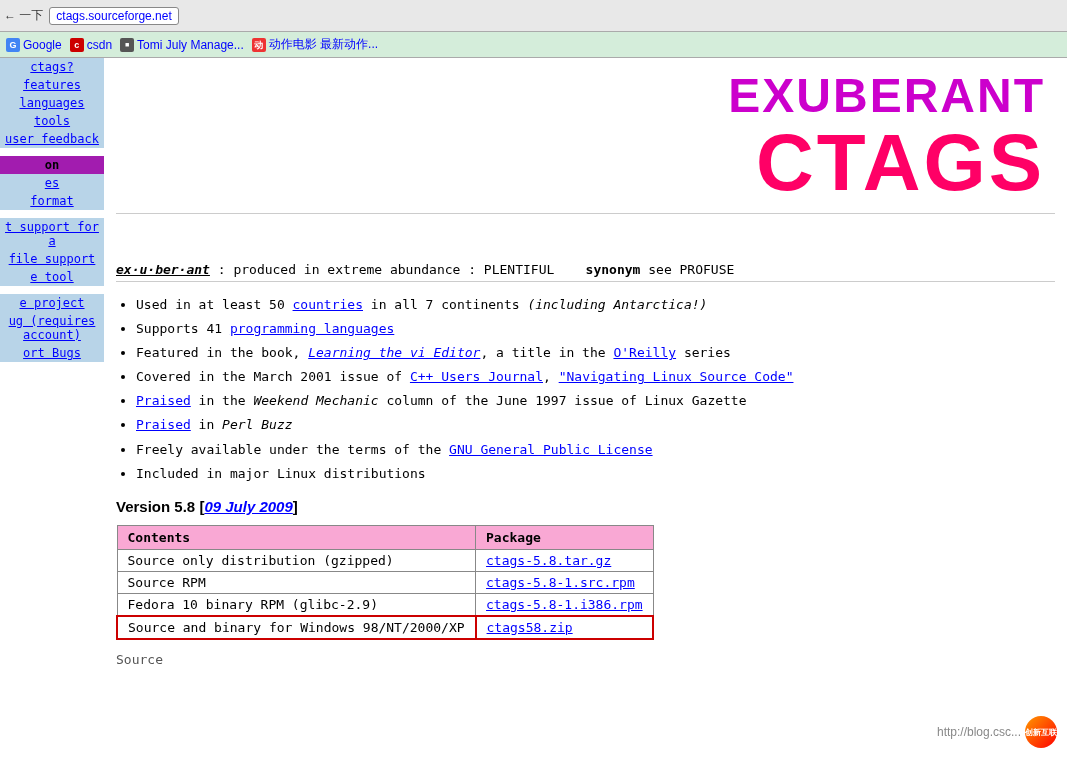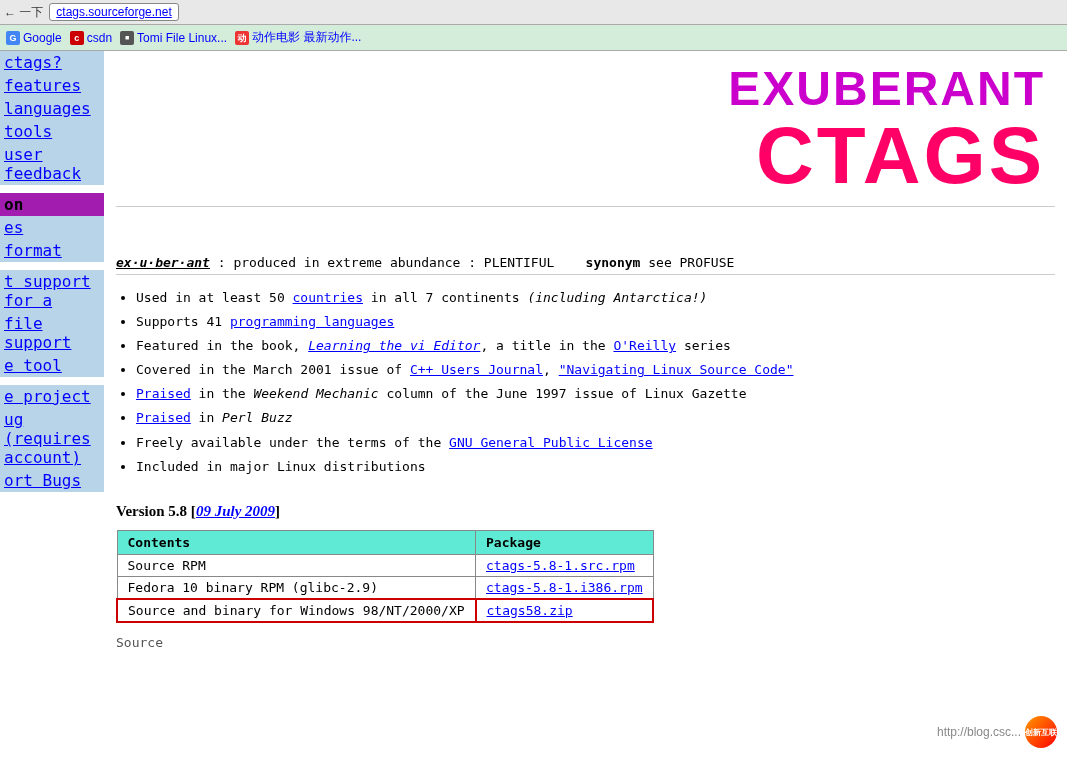--- a/index.html
+++ b/index.html
@@ -13,7 +13,7 @@
       display: flex;
       align-items: center;
       gap: 6px;
-      height: 25px;
+      height: 32px;
     }
     .address-bar {
       background: #fff;

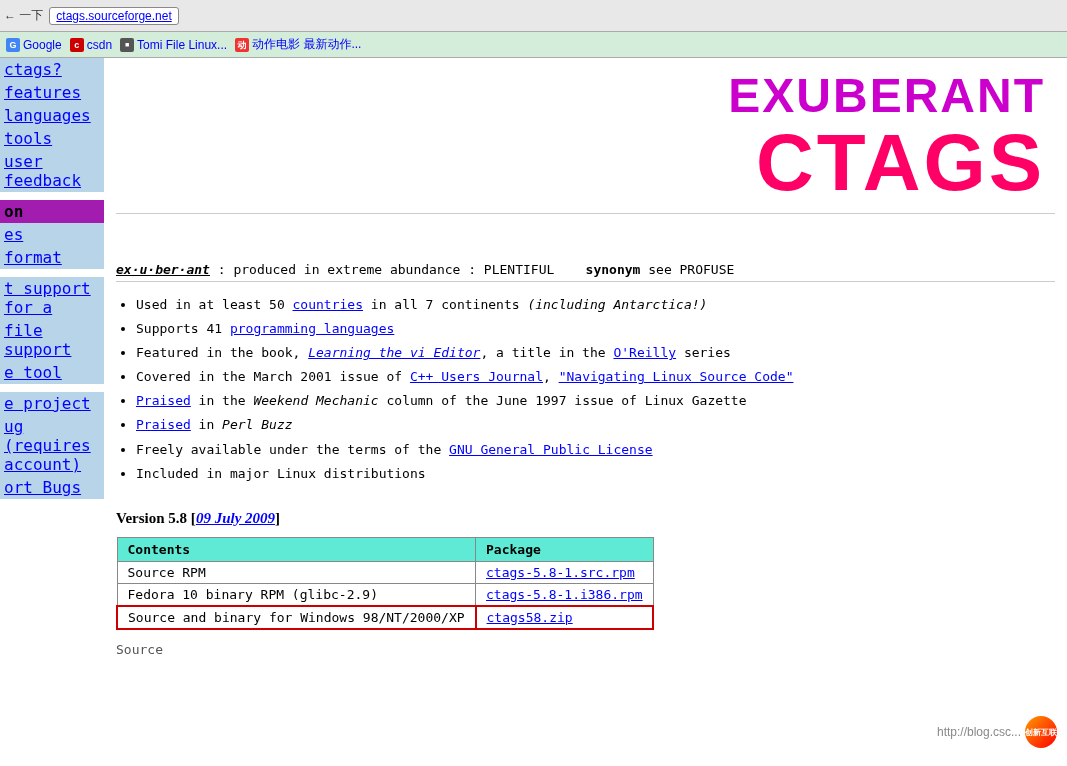--- a/index.html
+++ b/index.html
@@ -22,7 +22,6 @@
       padding: 1px 6px;
       font-size: 12px;
       color: #00f;
-      text-decoration: underline;
       font-family: sans-serif;
     }
     .bookmarks-bar {

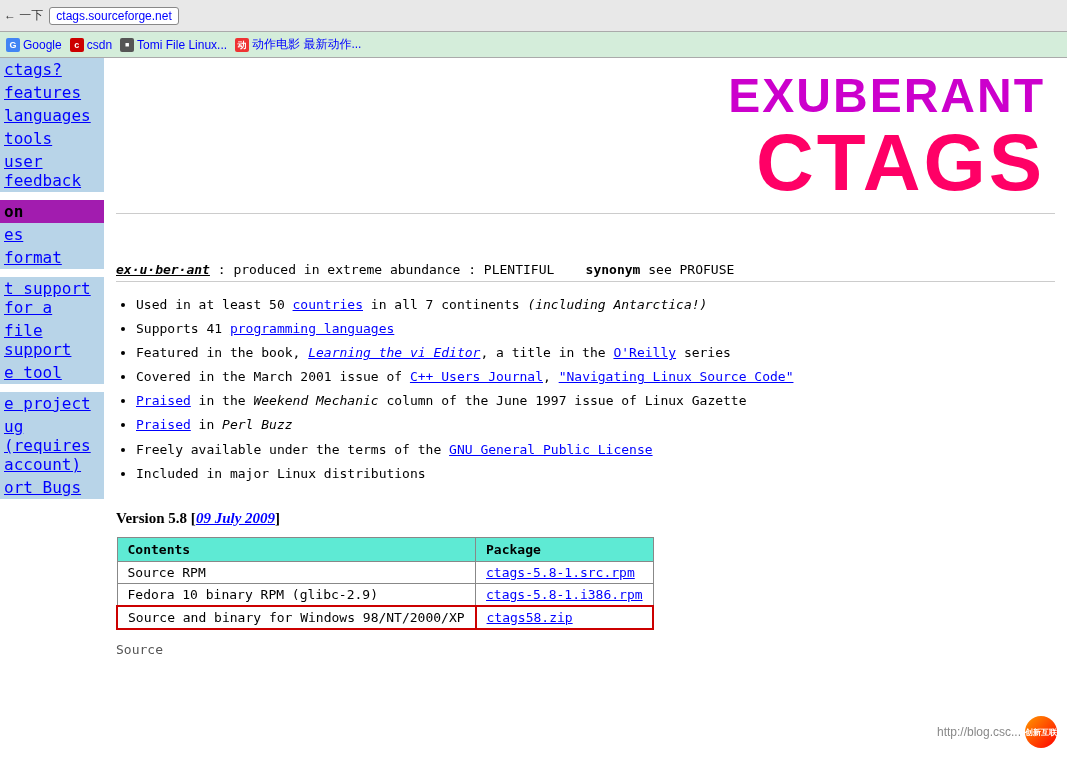--- a/index.html
+++ b/index.html
@@ -238,7 +238,7 @@
   </a>
   <a class="bm-item">
     <span class="bm-icon tomi">■</span>
-    <span>Tomi File Linux...</span>
+    <span>Tomi July Manage...</span>
   </a>
   <a class="bm-item">
     <span class="bm-icon dz">动</span>

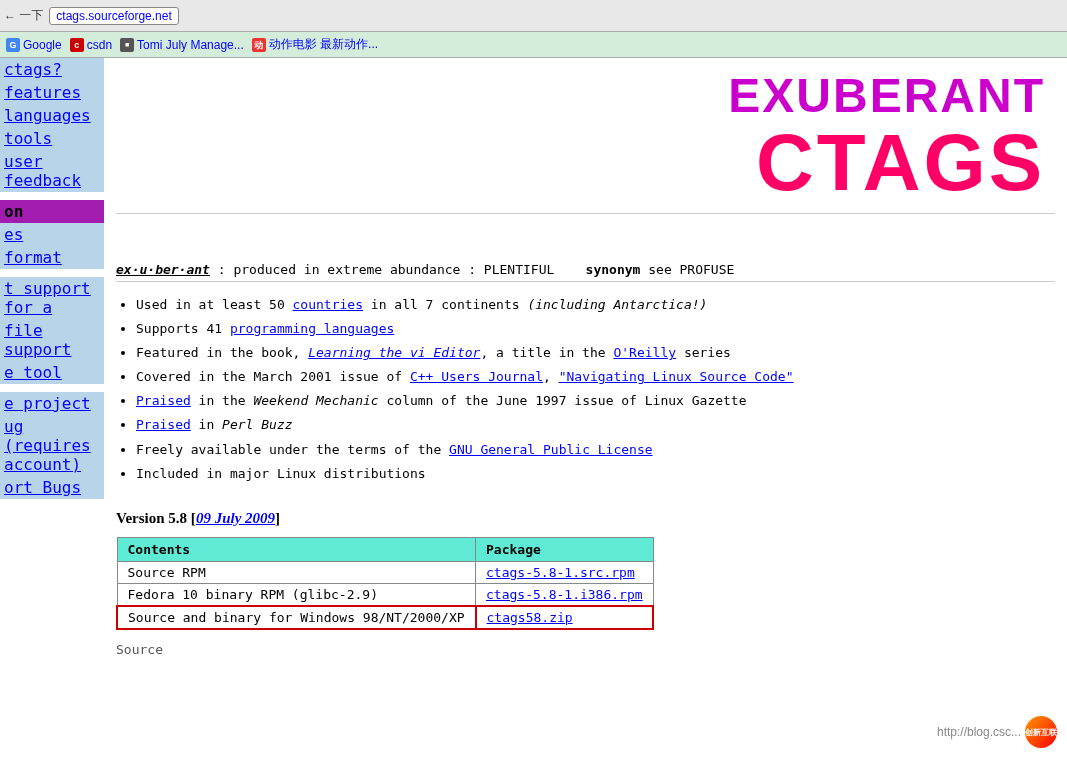--- a/index.html
+++ b/index.html
@@ -85,11 +85,12 @@
     }
     .sidebar-item {
       padding: 2px 4px;
-      font-size: 16px;
+      font-size: 12px;
       color: #00f;
       text-decoration: underline;
       cursor: pointer;
       display: block;
+      text-align: center;
     }
     .sidebar-item.active {
       background: #a21caf;

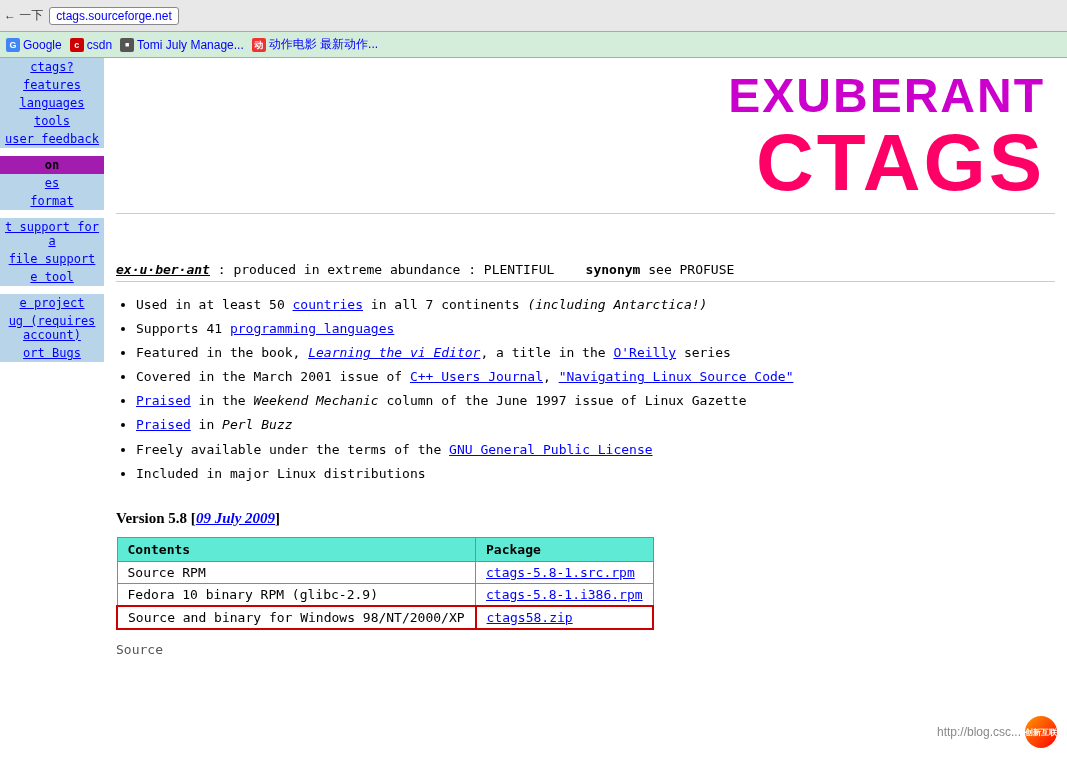--- a/index.html
+++ b/index.html
@@ -164,8 +164,8 @@
     .version-header {
       font-size: 15px;
       font-weight: bold;
-      font-family: Liberation Serif, serif;
-      margin: 25px 0 10px 0;
+      font-family: Liberation Sans, sans-serif;
+      margin: 13px 0 10px 0;
     }
     .version-date {
       color: #00f;

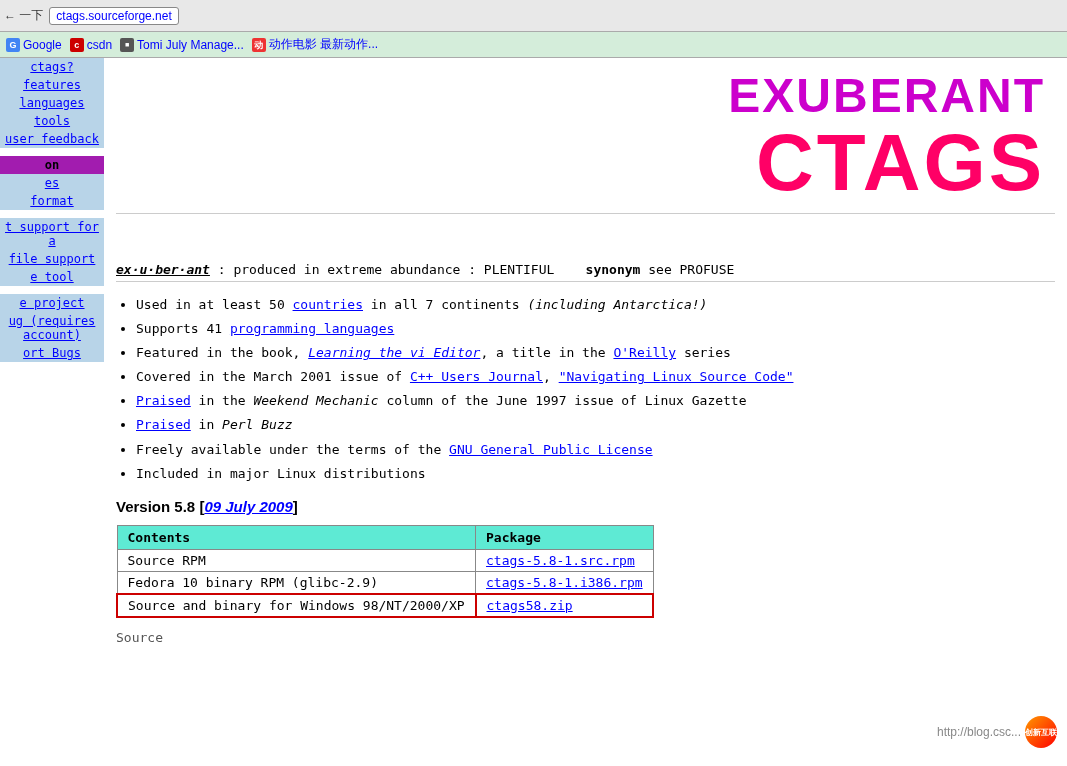--- a/index.html
+++ b/index.html
@@ -181,7 +181,7 @@
       margin-bottom: 12px;
     }
     .download-table th {
-      background: #5eead4;
+      background: #f9a8d4;
       border: 1px solid #888;
       padding: 4px 10px;
       text-align: left;

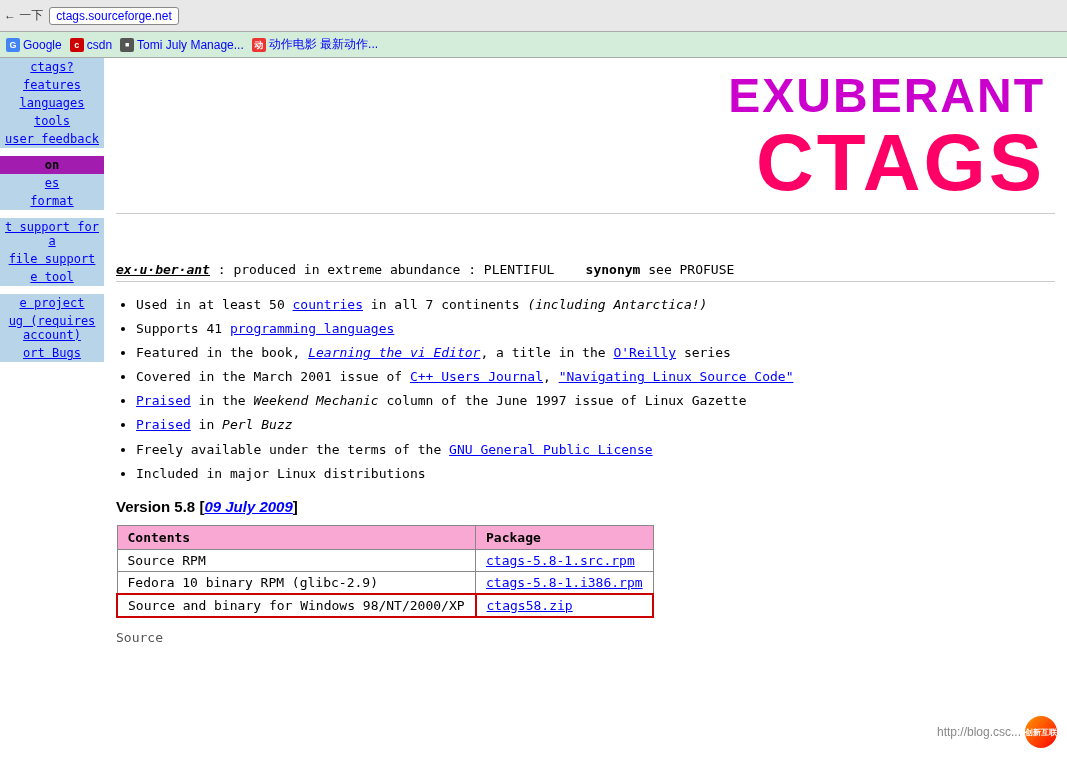--- a/index.html
+++ b/index.html
@@ -332,6 +332,10 @@
       </thead>
       <tbody>
         <tr>
+          <td>Source only distribution (gzipped)</td>
+          <td><a class="link">ctags-5.8.tar.gz</a></td>
+        </tr>
+        <tr>
           <td>Source RPM</td>
           <td><a class="link">ctags-5.8-1.src.rpm</a></td>
         </tr>

